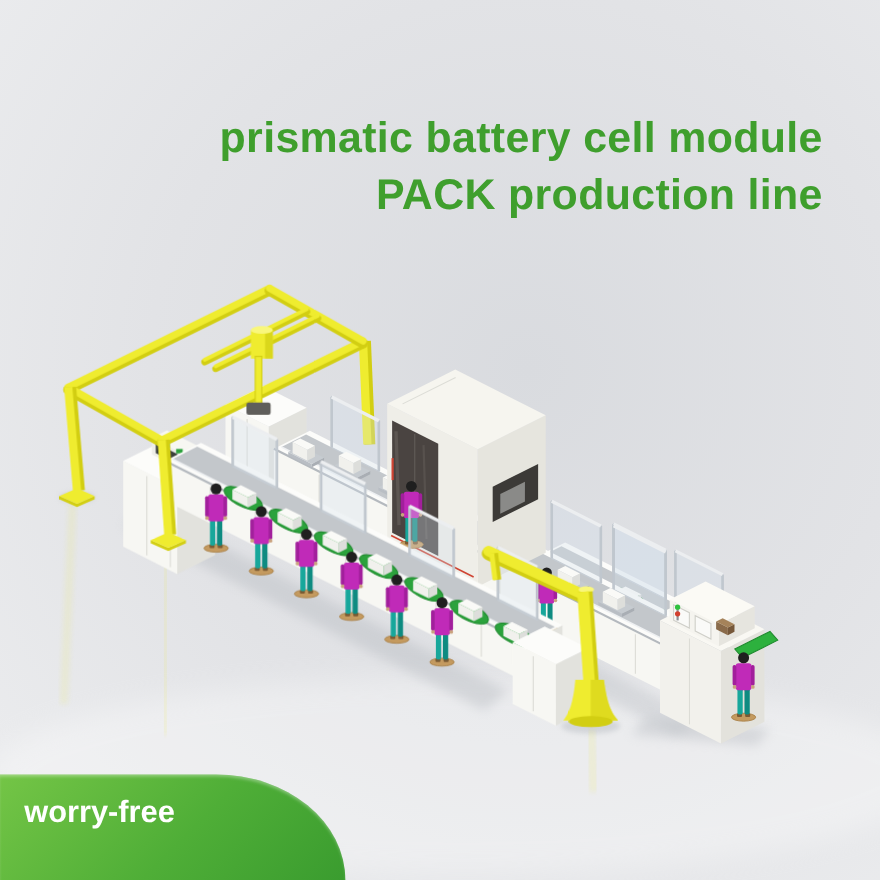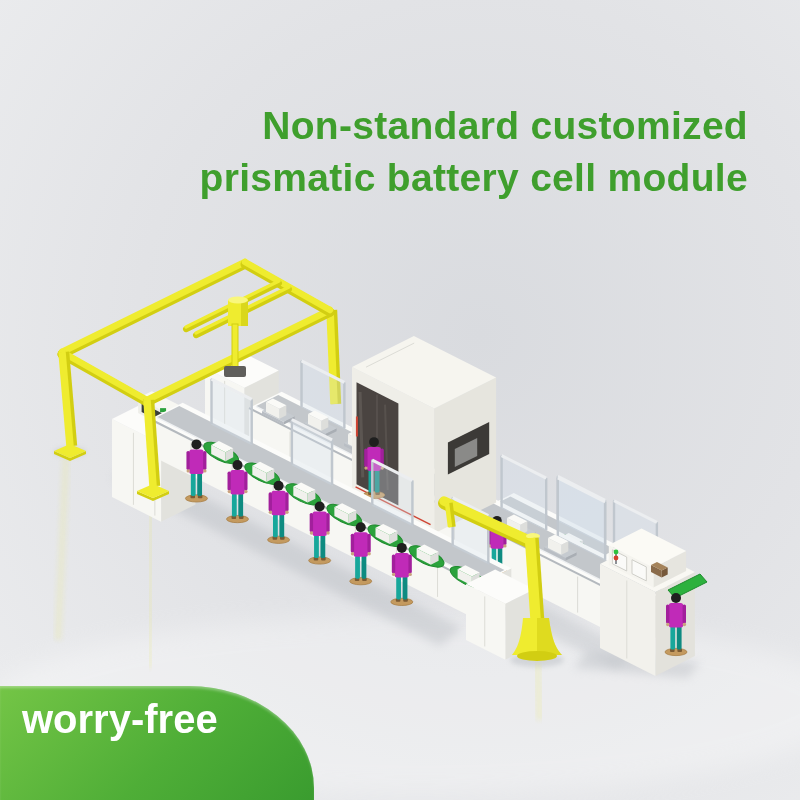--- a/index.html
+++ b/index.html
@@ -455,7 +455,6 @@
     </svg>
 
   <div class="headline">
-    <div>Non-standard customized</div>
     <div>prismatic battery cell module</div>
   </div>
 

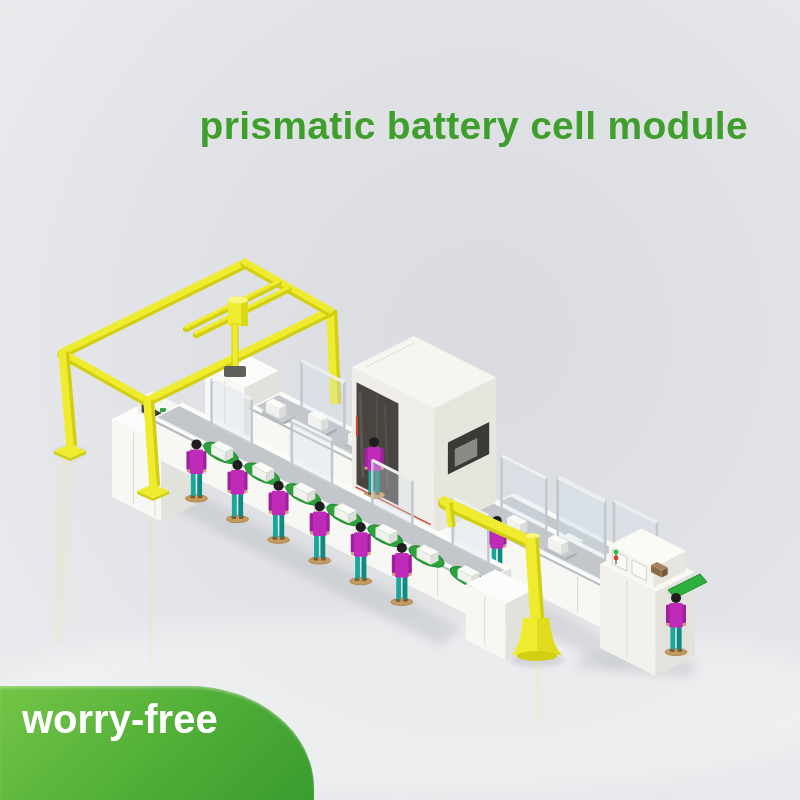--- a/index.html
+++ b/index.html
@@ -456,6 +456,7 @@
 
   <div class="headline">
     <div>prismatic battery cell module</div>
+    <div>PACK production line</div>
   </div>
 
   <div class="badge">

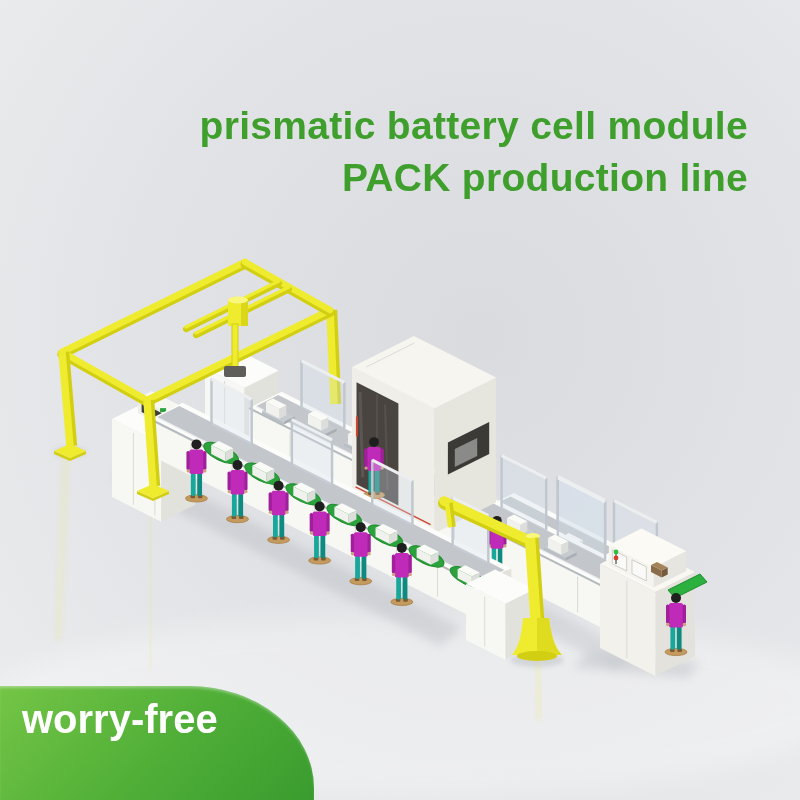--- a/index.html
+++ b/index.html
@@ -9,11 +9,11 @@
   .headline{position:absolute;top:100px;left:0;right:52px;text-align:right;
             color:var(--c-title-green,#3f9f2d);font-weight:bold;font-size:39px;
             line-height:52px;letter-spacing:.3px;}
-  .badge{position:absolute;left:0;bottom:0;width:314px;height:114px;box-sizing:border-box;
+  .badge{position:absolute;left:0;bottom:0;width:314px;height:96px;box-sizing:border-box;
          border-top-right-radius:125px 102px;
          background:linear-gradient(135deg,var(--c-badge-light,#74c546) 0%,var(--c-badge-mid,#4fae37) 55%,var(--c-badge-dark,#3a9c2f) 100%);
          box-shadow:inset 0 3px 3px -1px rgba(255,255,255,.35);
-         color:var(--c-badge-text,#fff);font-weight:bold;font-size:40px;line-height:43px;
+         color:var(--c-badge-text,#fff);font-weight:bold;font-size:28px;line-height:43px;
          padding:12px 0 0 22px;}
 </style>
 </head>

